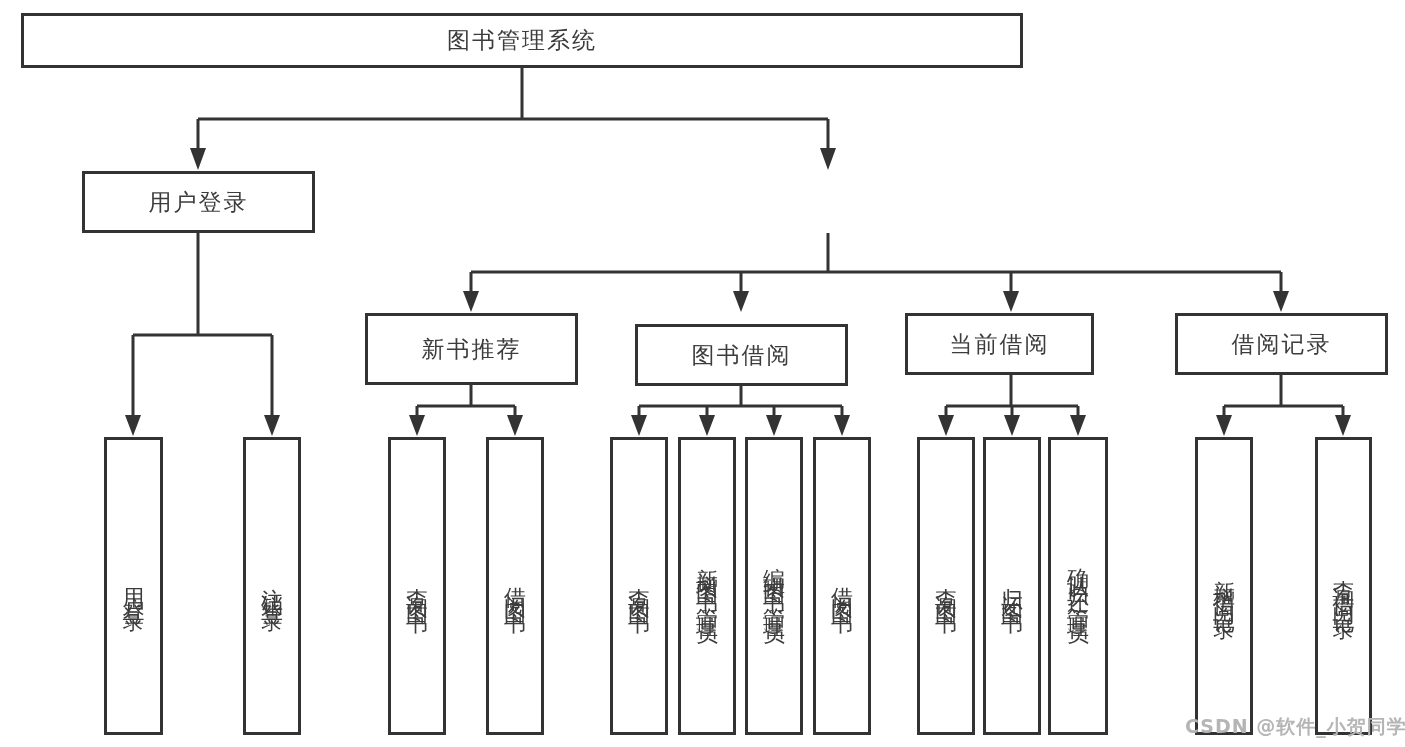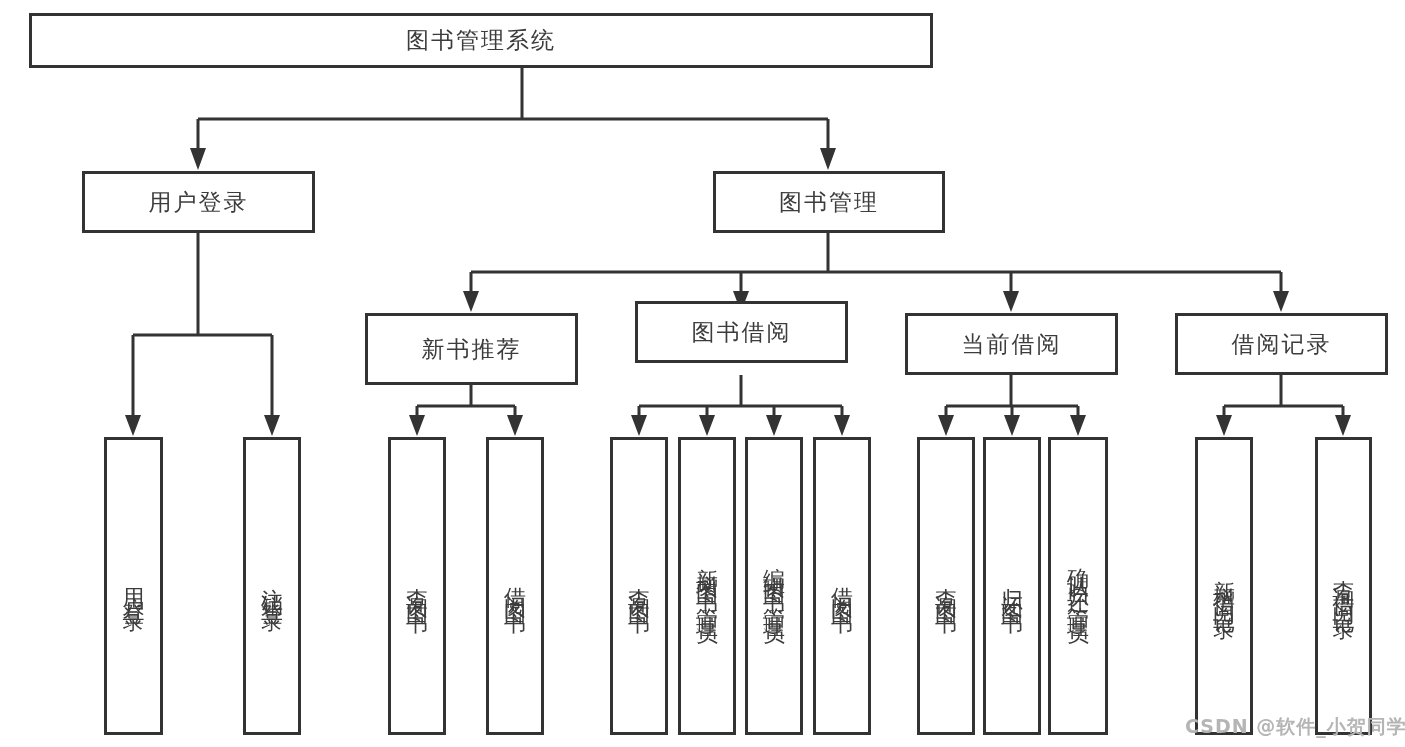--- a/index.html
+++ b/index.html
@@ -76,7 +76,7 @@
              M1216 415 L1232 415 L1224 436 Z  M1335 415 L1351 415 L1343 436 Z"></path>
   </svg>
 
-  <div class="box h-box" style="left:29px; top:13px; width:904px; height:55px;">图书管理系统</div>
+  <div class="box h-box" style="left:21px; top:13px; width:1002px; height:55px;">图书管理系统</div>
 
   <div class="box h-box" style="left:82px; top:171px; width:233px; height:62px;">用户登录</div>
   <div class="box h-box" style="left:713px; top:171px; width:232px; height:62px;">图书管理</div>

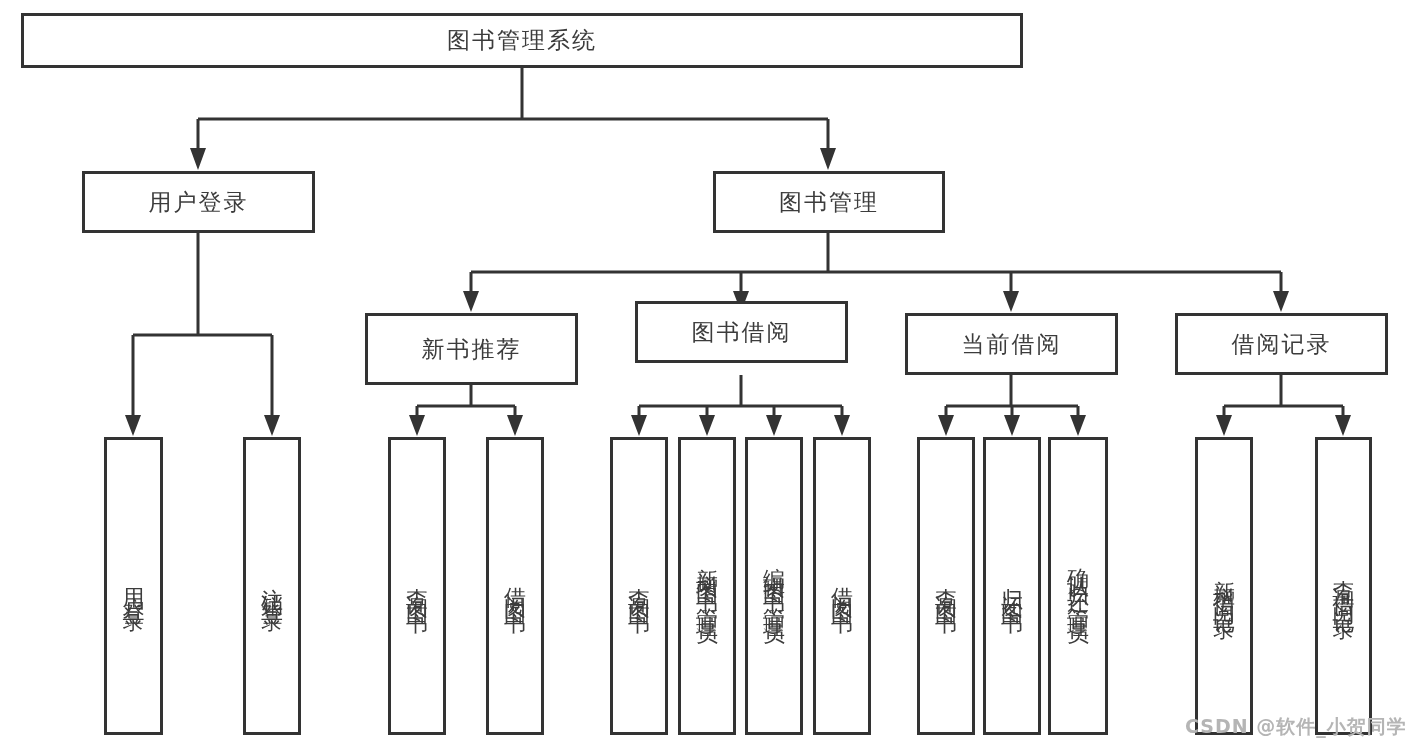--- a/index.html
+++ b/index.html
@@ -79,7 +79,6 @@
   <div class="box h-box" style="left:21px; top:13px; width:1002px; height:55px;">图书管理系统</div>
 
   <div class="box h-box" style="left:82px; top:171px; width:233px; height:62px;">用户登录</div>
-  <div class="box h-box" style="left:713px; top:171px; width:232px; height:62px;">图书管理</div>
 
   <div class="box h-box" style="left:365px; top:313px; width:213px; height:72px;">新书推荐</div>
   <div class="box h-box" style="left:635px; top:301px; width:213px; height:62px;">图书借阅</div>

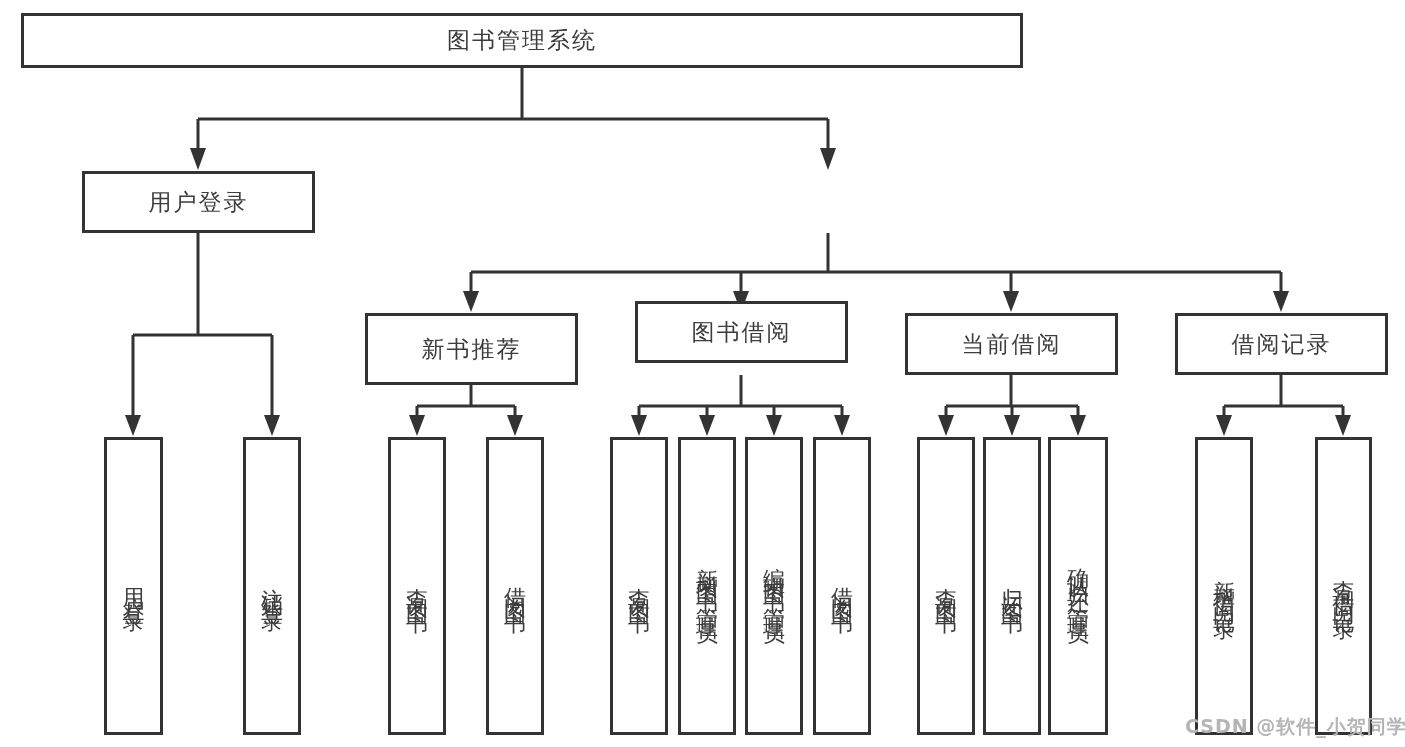--- a/index.html
+++ b/index.html
@@ -81,7 +81,7 @@
   <div class="box h-box" style="left:82px; top:171px; width:233px; height:62px;">用户登录</div>
 
   <div class="box h-box" style="left:365px; top:313px; width:213px; height:72px;">新书推荐</div>
-  <div class="box h-box" style="left:635px; top:301px; width:213px; height:62px;">图书借阅</div>
+  <div class="box h-box" style="left:635px; top:324px; width:213px; height:62px;">图书借阅</div>
   <div class="box h-box" style="left:905px; top:313px; width:213px; height:62px;">当前借阅</div>
   <div class="box h-box" style="left:1175px; top:313px; width:213px; height:62px;">借阅记录</div>
 

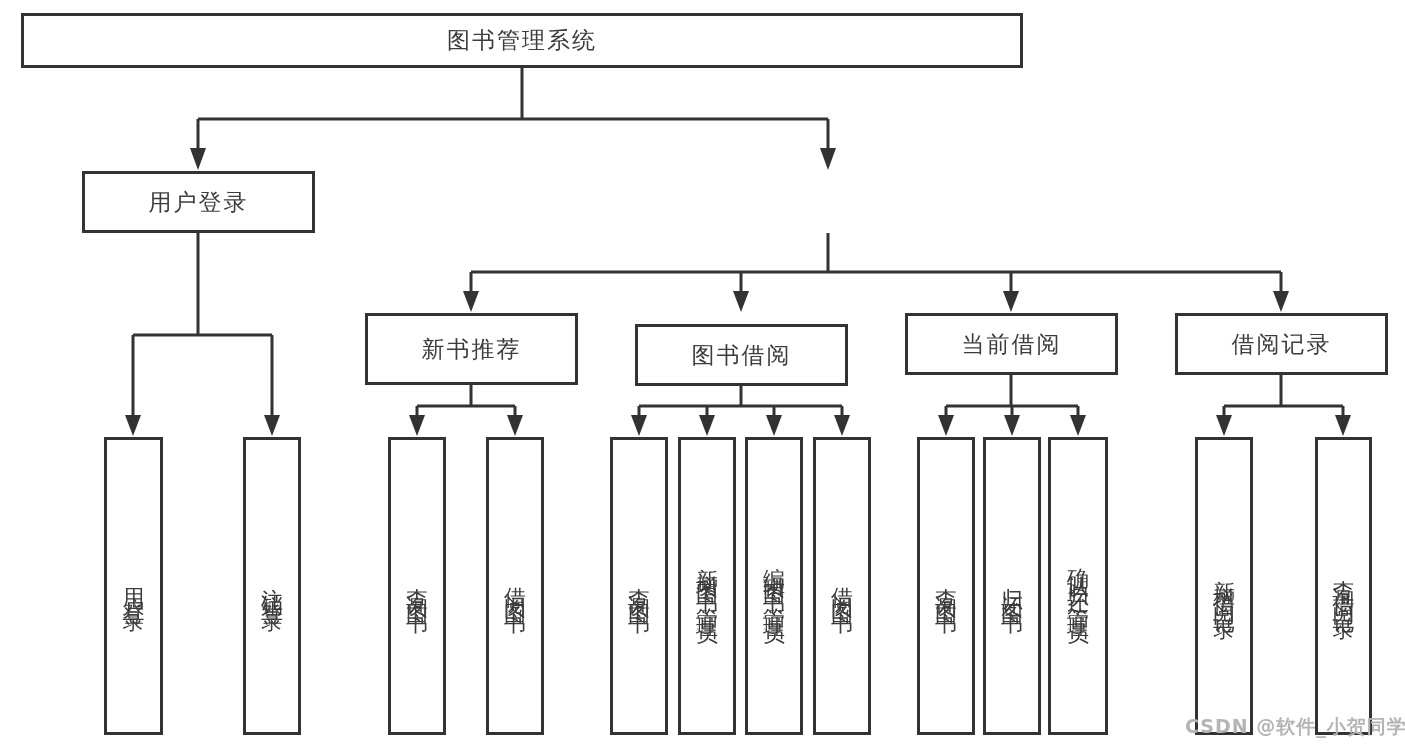--- a/index.html
+++ b/index.html
@@ -82,7 +82,7 @@
 
   <div class="box h-box" style="left:365px; top:313px; width:213px; height:72px;">新书推荐</div>
   <div class="box h-box" style="left:635px; top:324px; width:213px; height:62px;">图书借阅</div>
-  <div class="box h-box" style="left:905px; top:313px; width:213px; height:62px;">当前借阅</div>
+  <div class="box h-box" style="left:905px; top:313px; width:189px; height:62px;">当前借阅</div>
   <div class="box h-box" style="left:1175px; top:313px; width:213px; height:62px;">借阅记录</div>
 
   <div class="box v-box" style="left:104px; top:437px; width:59px; height:298px;">用户登录</div>

